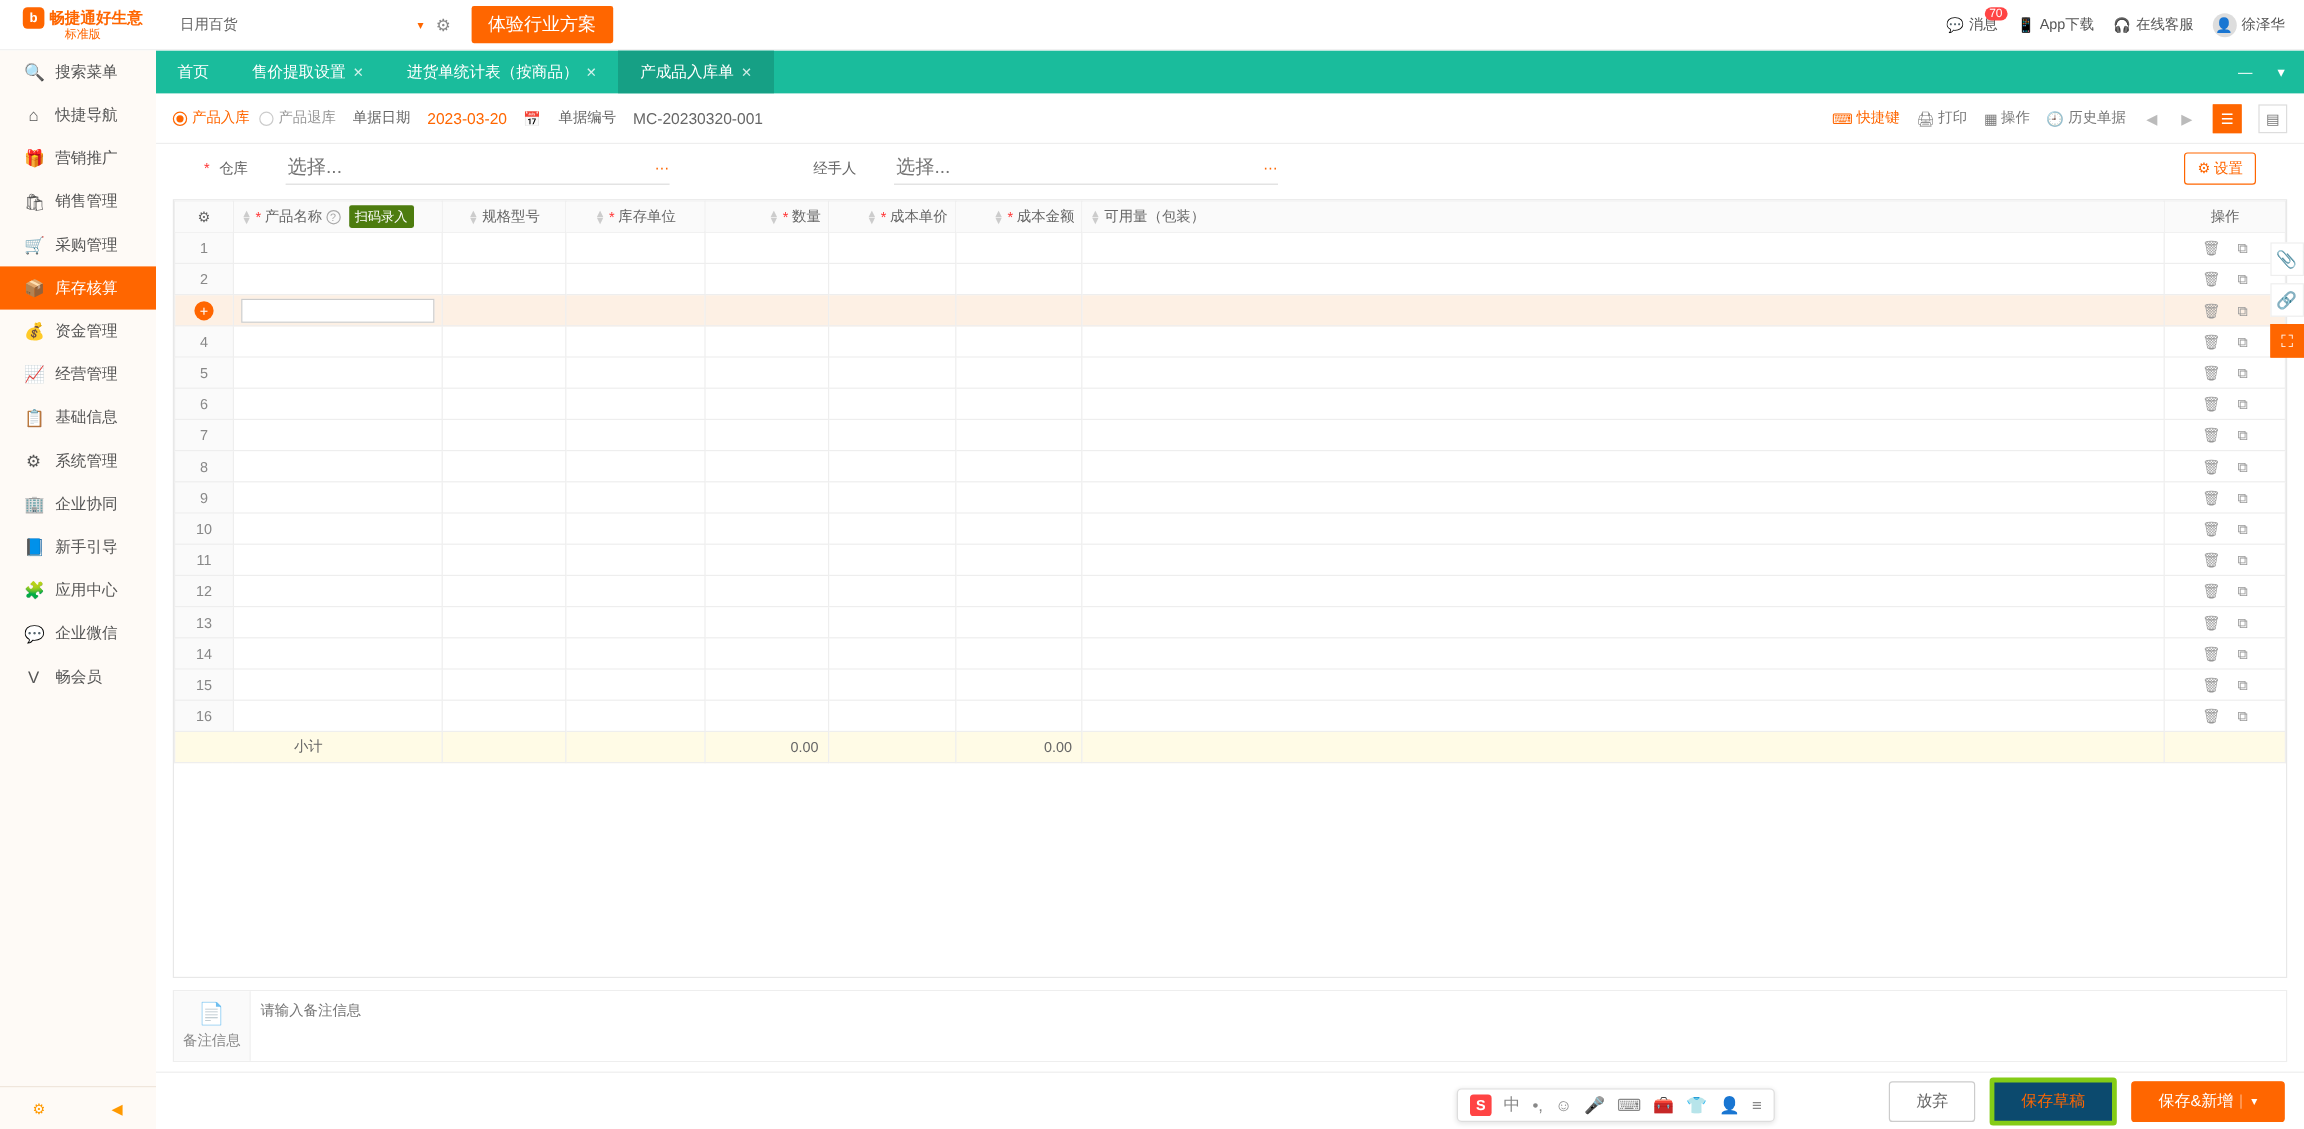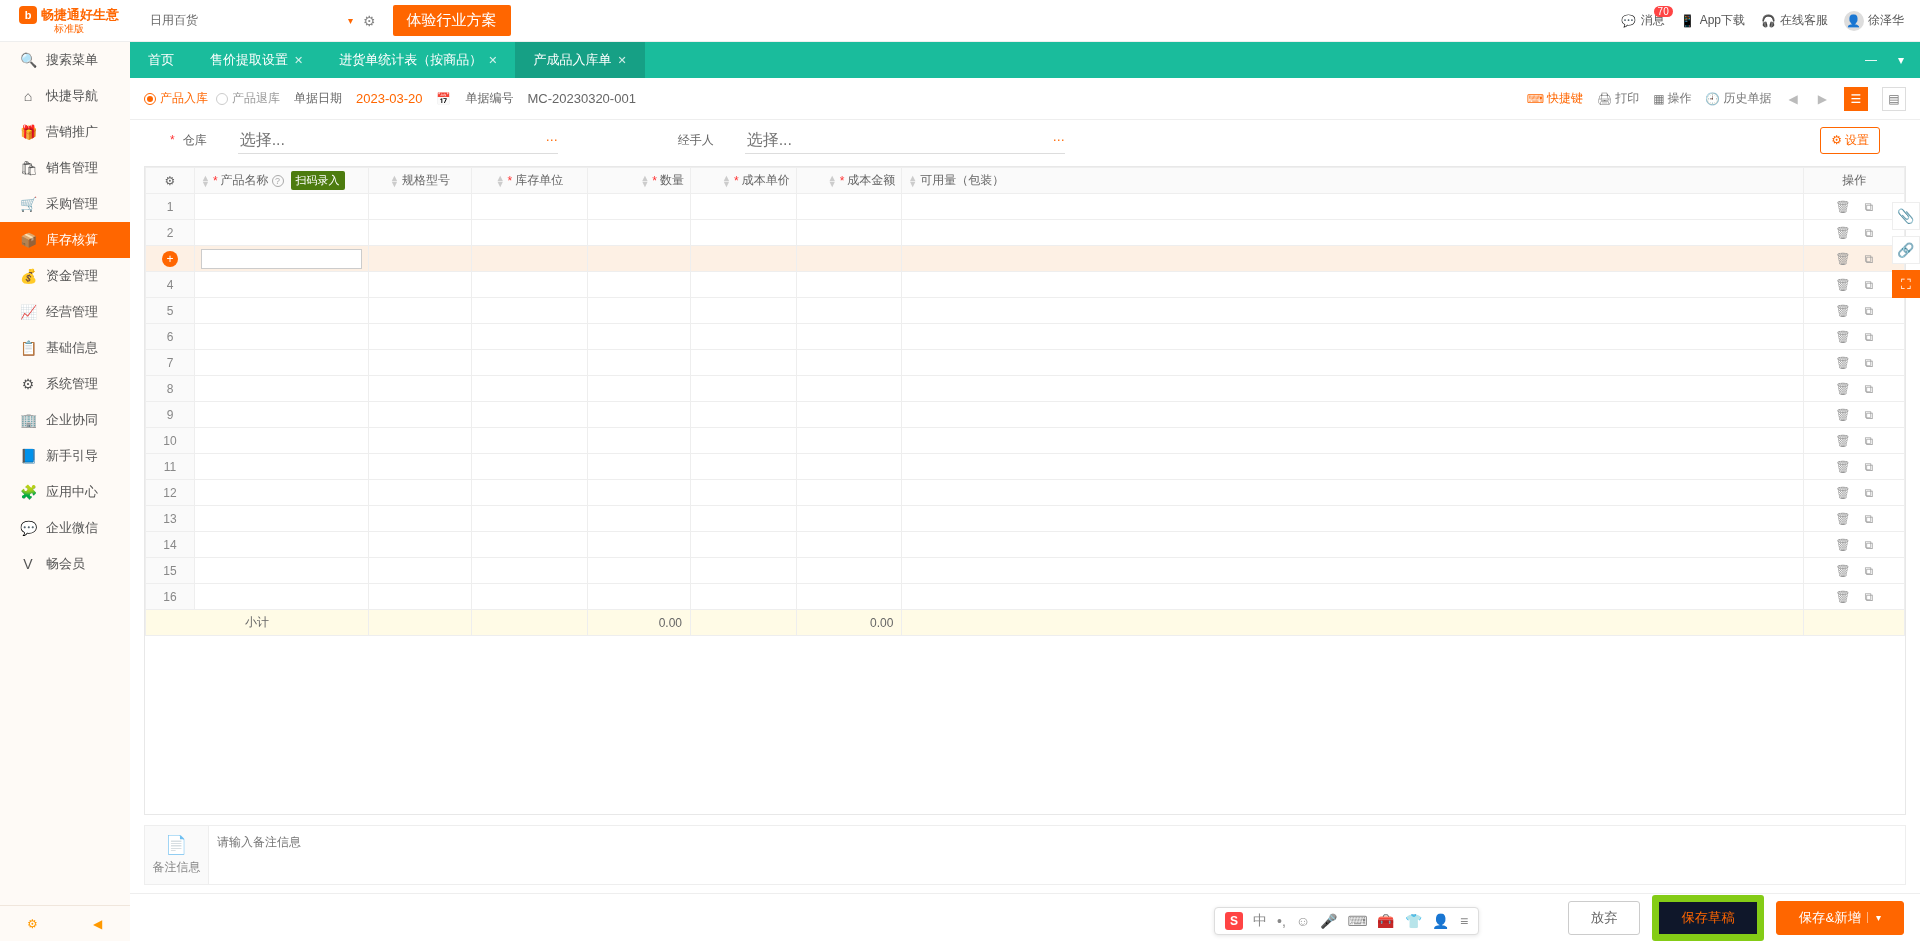--- a/index.html
+++ b/index.html
@@ -99,7 +99,7 @@
 
 .footer-bar { height: 48px; border-top: 1px solid #eee; display: flex; align-items: center; justify-content: flex-end; gap: 12px; padding: 0 16px; background: #fff; margin-top: 8px; }
 .btn-outline-gray { border: 1px solid #ccc; color: #666; padding: 7px 22px; border-radius: 3px; cursor: pointer; background: #fff; }
-.btn-outline-orange { border: 7px solid #84cc16; color: #f60; padding: 7px 22px; border-radius: 3px; cursor: pointer; background: #0f172a; }
+.btn-outline-orange { border: 4px solid #84cc16; color: #f60; padding: 7px 22px; border-radius: 3px; cursor: pointer; background: #0c4a6e; }
 .btn-solid-orange { border: 1px solid #f60; background: #f60; color: #fff; padding: 7px 22px; border-radius: 3px; cursor: pointer; display: flex; align-items: center; gap: 6px; }
 .btn-caret { border-left: 1px solid rgba(255,255,255,.5); padding-left: 8px; font-size: 10px; }
 

